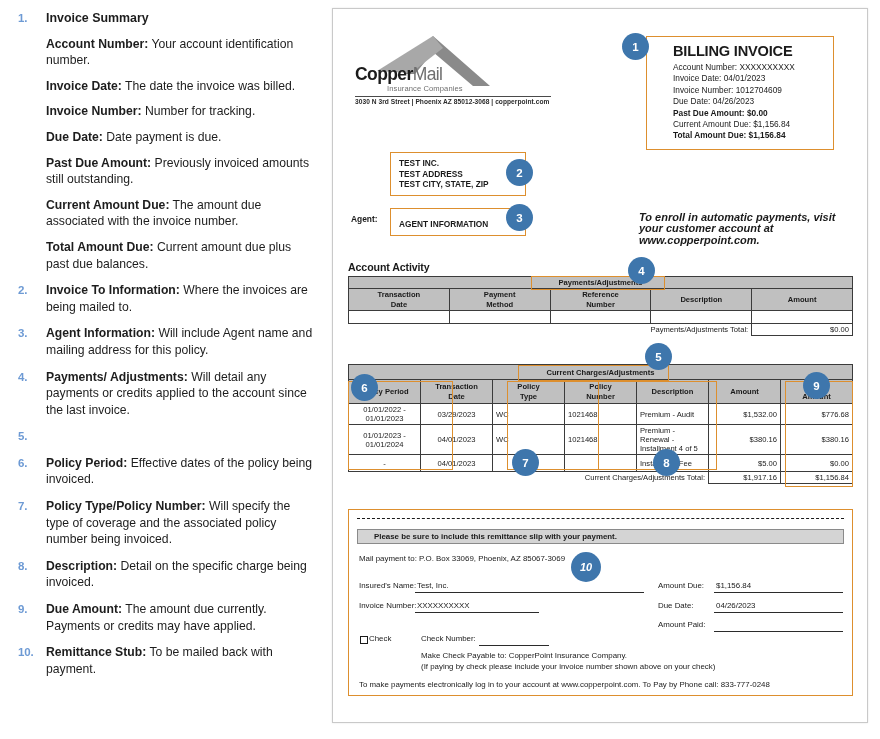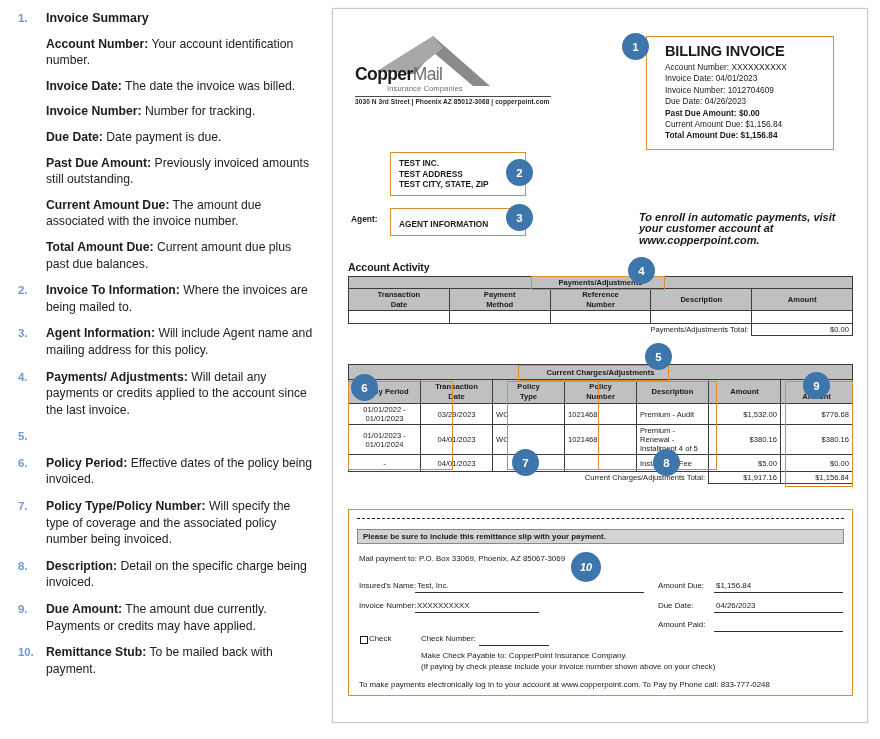--- a/index.html
+++ b/index.html
@@ -86,7 +86,7 @@
   #bi-box{
     position:absolute;left:313px;top:27px;width:188px;
     border:1.6px solid #dd8f2e;
-    padding:6px 8px 7px 18px;box-sizing:border-box;
+    padding:6px 8px 7px 26px;box-sizing:border-box;
   }
   #bi-title{font-size:14.6px;font-weight:bold;letter-spacing:-0.2px;margin-bottom:3px;}
   .bi-line{font-size:8.3px;line-height:11.4px;color:#1a1a1a;white-space:nowrap;}

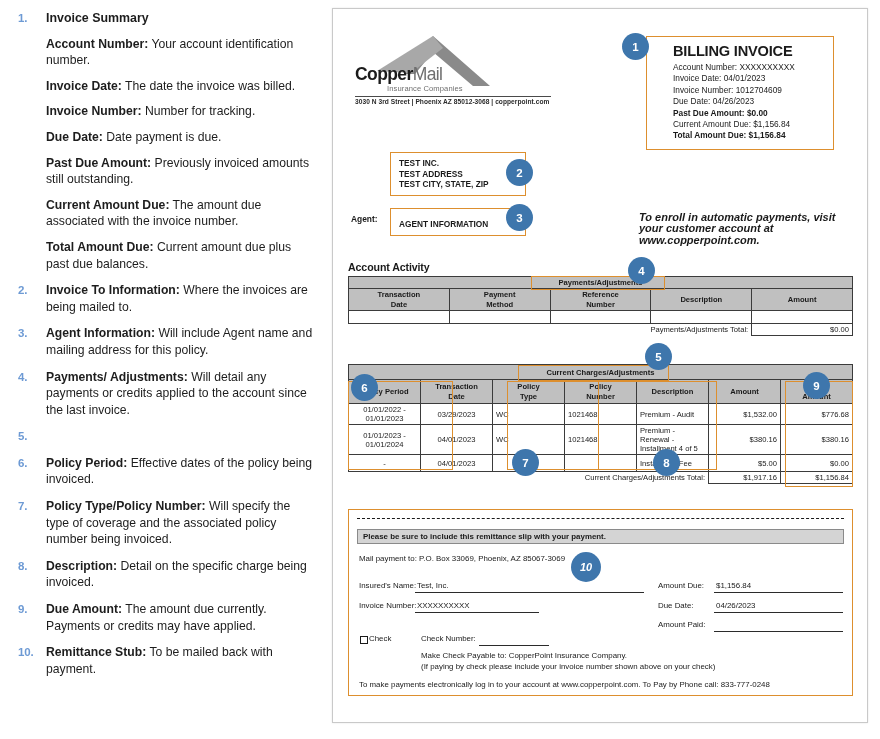--- a/index.html
+++ b/index.html
@@ -153,7 +153,7 @@
   #remit-bar{
     position:absolute;left:8px;top:19px;right:8px;height:15px;
     background:#d4d4d4;border:1px solid #8a8a8a;box-sizing:border-box;
-    font-size:7.9px;font-weight:bold;line-height:13px;padding-left:5px;
+    font-size:7.9px;font-weight:bold;line-height:13px;padding-left:16px;
   }
   .r-txt{position:absolute;font-size:7.9px;color:#1a1a1a;white-space:nowrap;}
   .r-line{position:absolute;border-bottom:1px solid #2b2b2b;height:0;}

